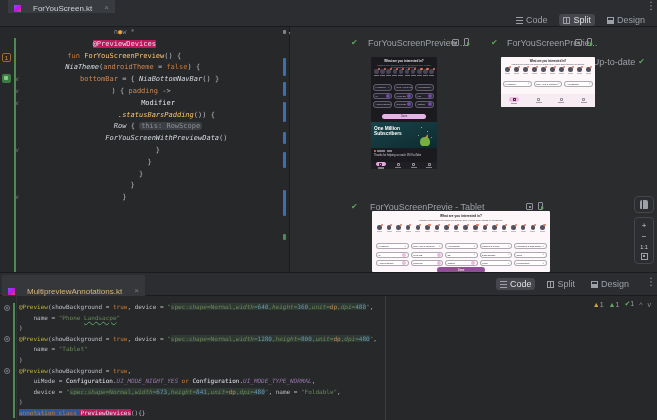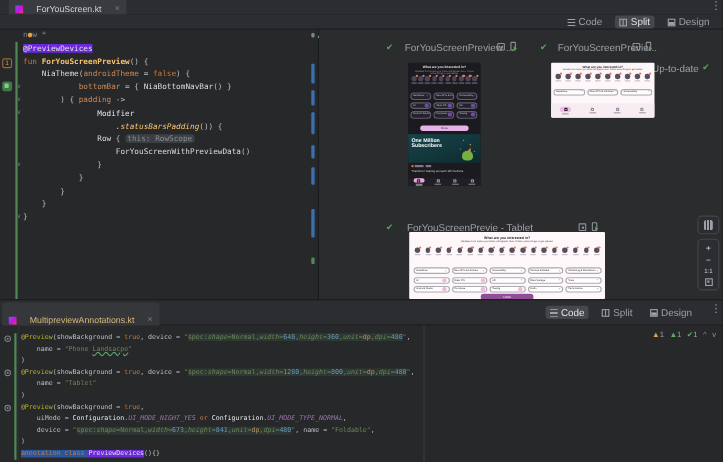--- a/index.html
+++ b/index.html
@@ -195,7 +195,7 @@
     <span class="fold" style="top:73px;">∨</span>
     <span class="fold" style="top:120px;">∨</span>
     <span class="fold" style="top:167px;">∨</span>
-    <div id="code-top" class="codebox" style="left:21px;top:0px;">
+    <div id="code-top" class="codebox" style="left:21px;top:0px;text-align:center;">
         <div class="cl"><span class="tk-gray">n</span><span class="tk-odot">●</span><span class="tk-gray">w *</span></div>
         <div class="cl"><span class="tk-selw">@PreviewDevices</span></div>
         <div class="cl"><span class="tk-kw">fun </span><span class="tk-fn">ForYouScreenPreview</span><span class="tk-d">() {</span></div>

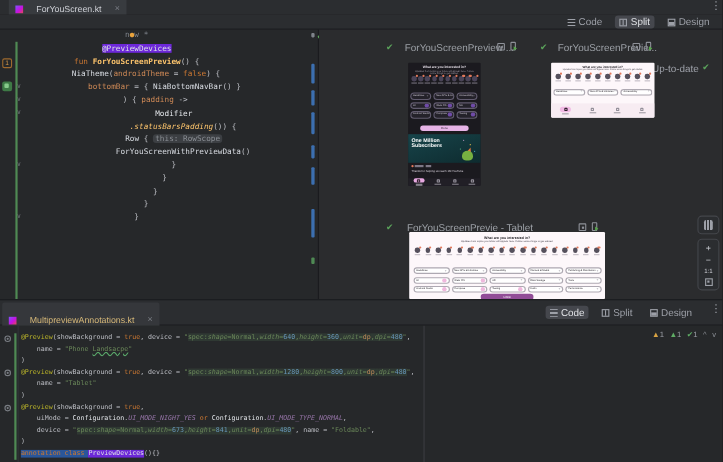--- a/index.html
+++ b/index.html
@@ -35,7 +35,7 @@
   .tk-call{color:#D8DCE2;}.tk-ext{color:#FFC66D;font-style:italic}
   .tk-arg{color:#CE8956}
   .tk-hint{background:#3C3F43;color:#8A8E94;border-radius:3px;padding:0 2px;}
-  .tk-selw{background:#6d28d9;color:#DCE0E5}.tk-selkw{background:#2A5699;color:#CC7832}
+  .tk-selw{background:#be185d;color:#DCE0E5}.tk-selkw{background:#2A5699;color:#CC7832}
   .tk-str{color:#6A8759}
   .tk-strt{color:#6A8759;text-decoration:underline wavy #59A869 1px;text-underline-offset:1px;}
   .tk-pk{color:#6A8759;background:rgba(101,150,101,.16)}

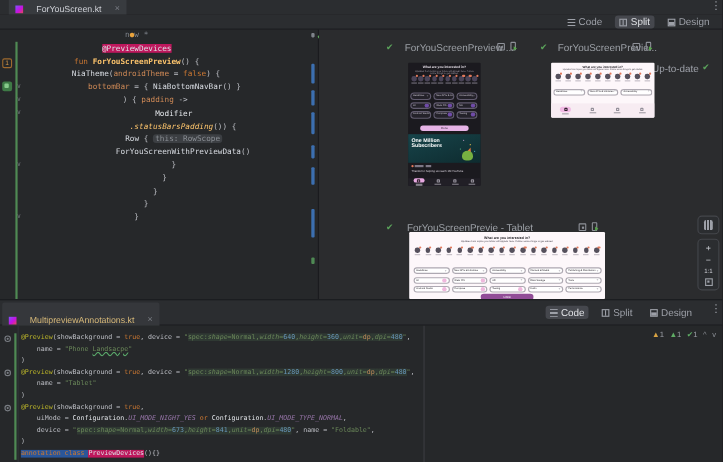--- a/index.html
+++ b/index.html
@@ -31,7 +31,7 @@
   #code-top .cl{height:11.8px;line-height:11.8px;font-size:7px;}
   #code-bottom .cl{height:10.6px;line-height:10.6px;font-size:6px;}
   .tk-d{color:#BCBEC4}.tk-w{color:#E3E6EA}.tk-gray{color:#7F848C}.tk-odot{color:#E8A33D}
-  .tk-ann{color:#BBB529}.tk-kw{color:#CC7832}.tk-fn{color:#FFC66D;font-weight:bold}
+  .tk-ann{color:#BBB529}.tk-kw{color:#CC7832}.tk-fn{color:#FFC66D;font-weight:normal}
   .tk-call{color:#D8DCE2;}.tk-ext{color:#FFC66D;font-style:italic}
   .tk-arg{color:#CE8956}
   .tk-hint{background:#3C3F43;color:#8A8E94;border-radius:3px;padding:0 2px;}

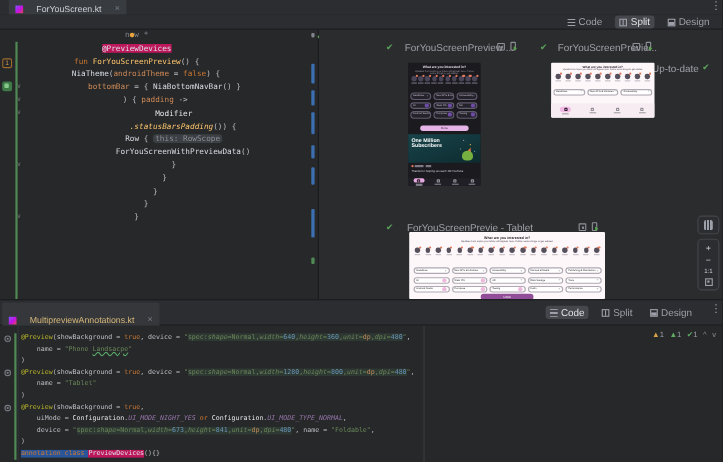--- a/index.html
+++ b/index.html
@@ -32,7 +32,7 @@
   #code-bottom .cl{height:10.6px;line-height:10.6px;font-size:6px;}
   .tk-d{color:#BCBEC4}.tk-w{color:#E3E6EA}.tk-gray{color:#7F848C}.tk-odot{color:#E8A33D}
   .tk-ann{color:#BBB529}.tk-kw{color:#CC7832}.tk-fn{color:#FFC66D;font-weight:normal}
-  .tk-call{color:#D8DCE2;}.tk-ext{color:#FFC66D;font-style:italic}
+  .tk-call{color:#D8DCE2;font-style:italic}.tk-ext{color:#FFC66D;font-style:italic}
   .tk-arg{color:#CE8956}
   .tk-hint{background:#3C3F43;color:#8A8E94;border-radius:3px;padding:0 2px;}
   .tk-selw{background:#be185d;color:#DCE0E5}.tk-selkw{background:#2A5699;color:#CC7832}

